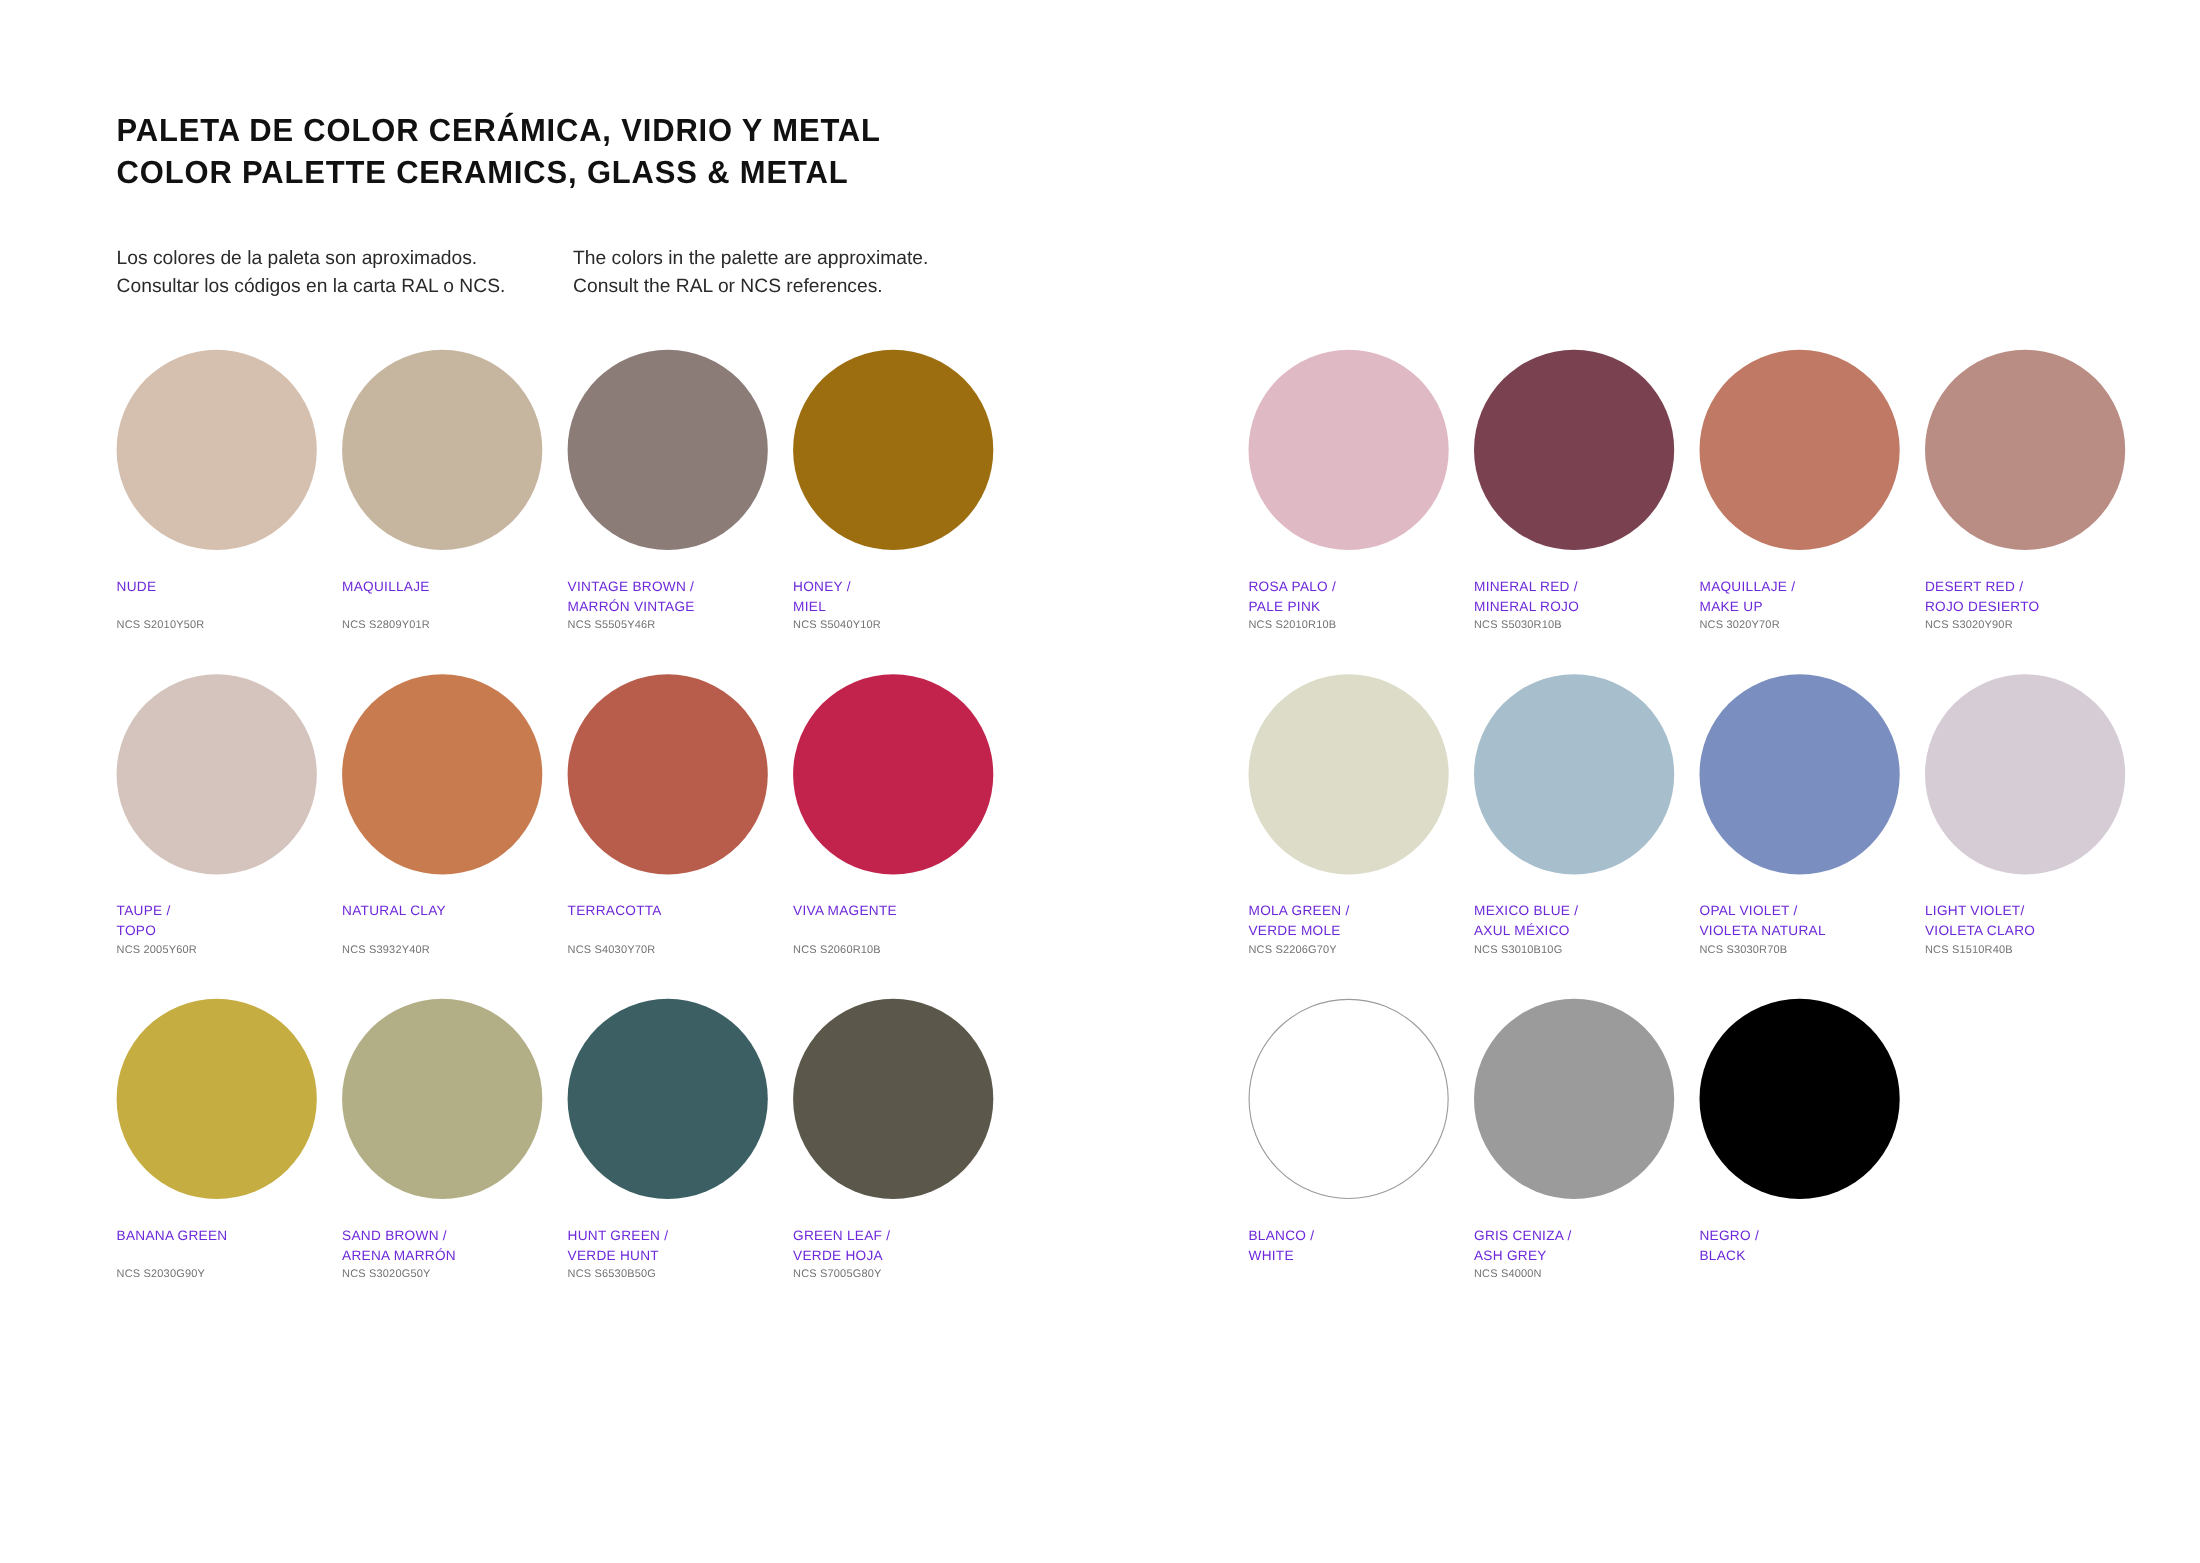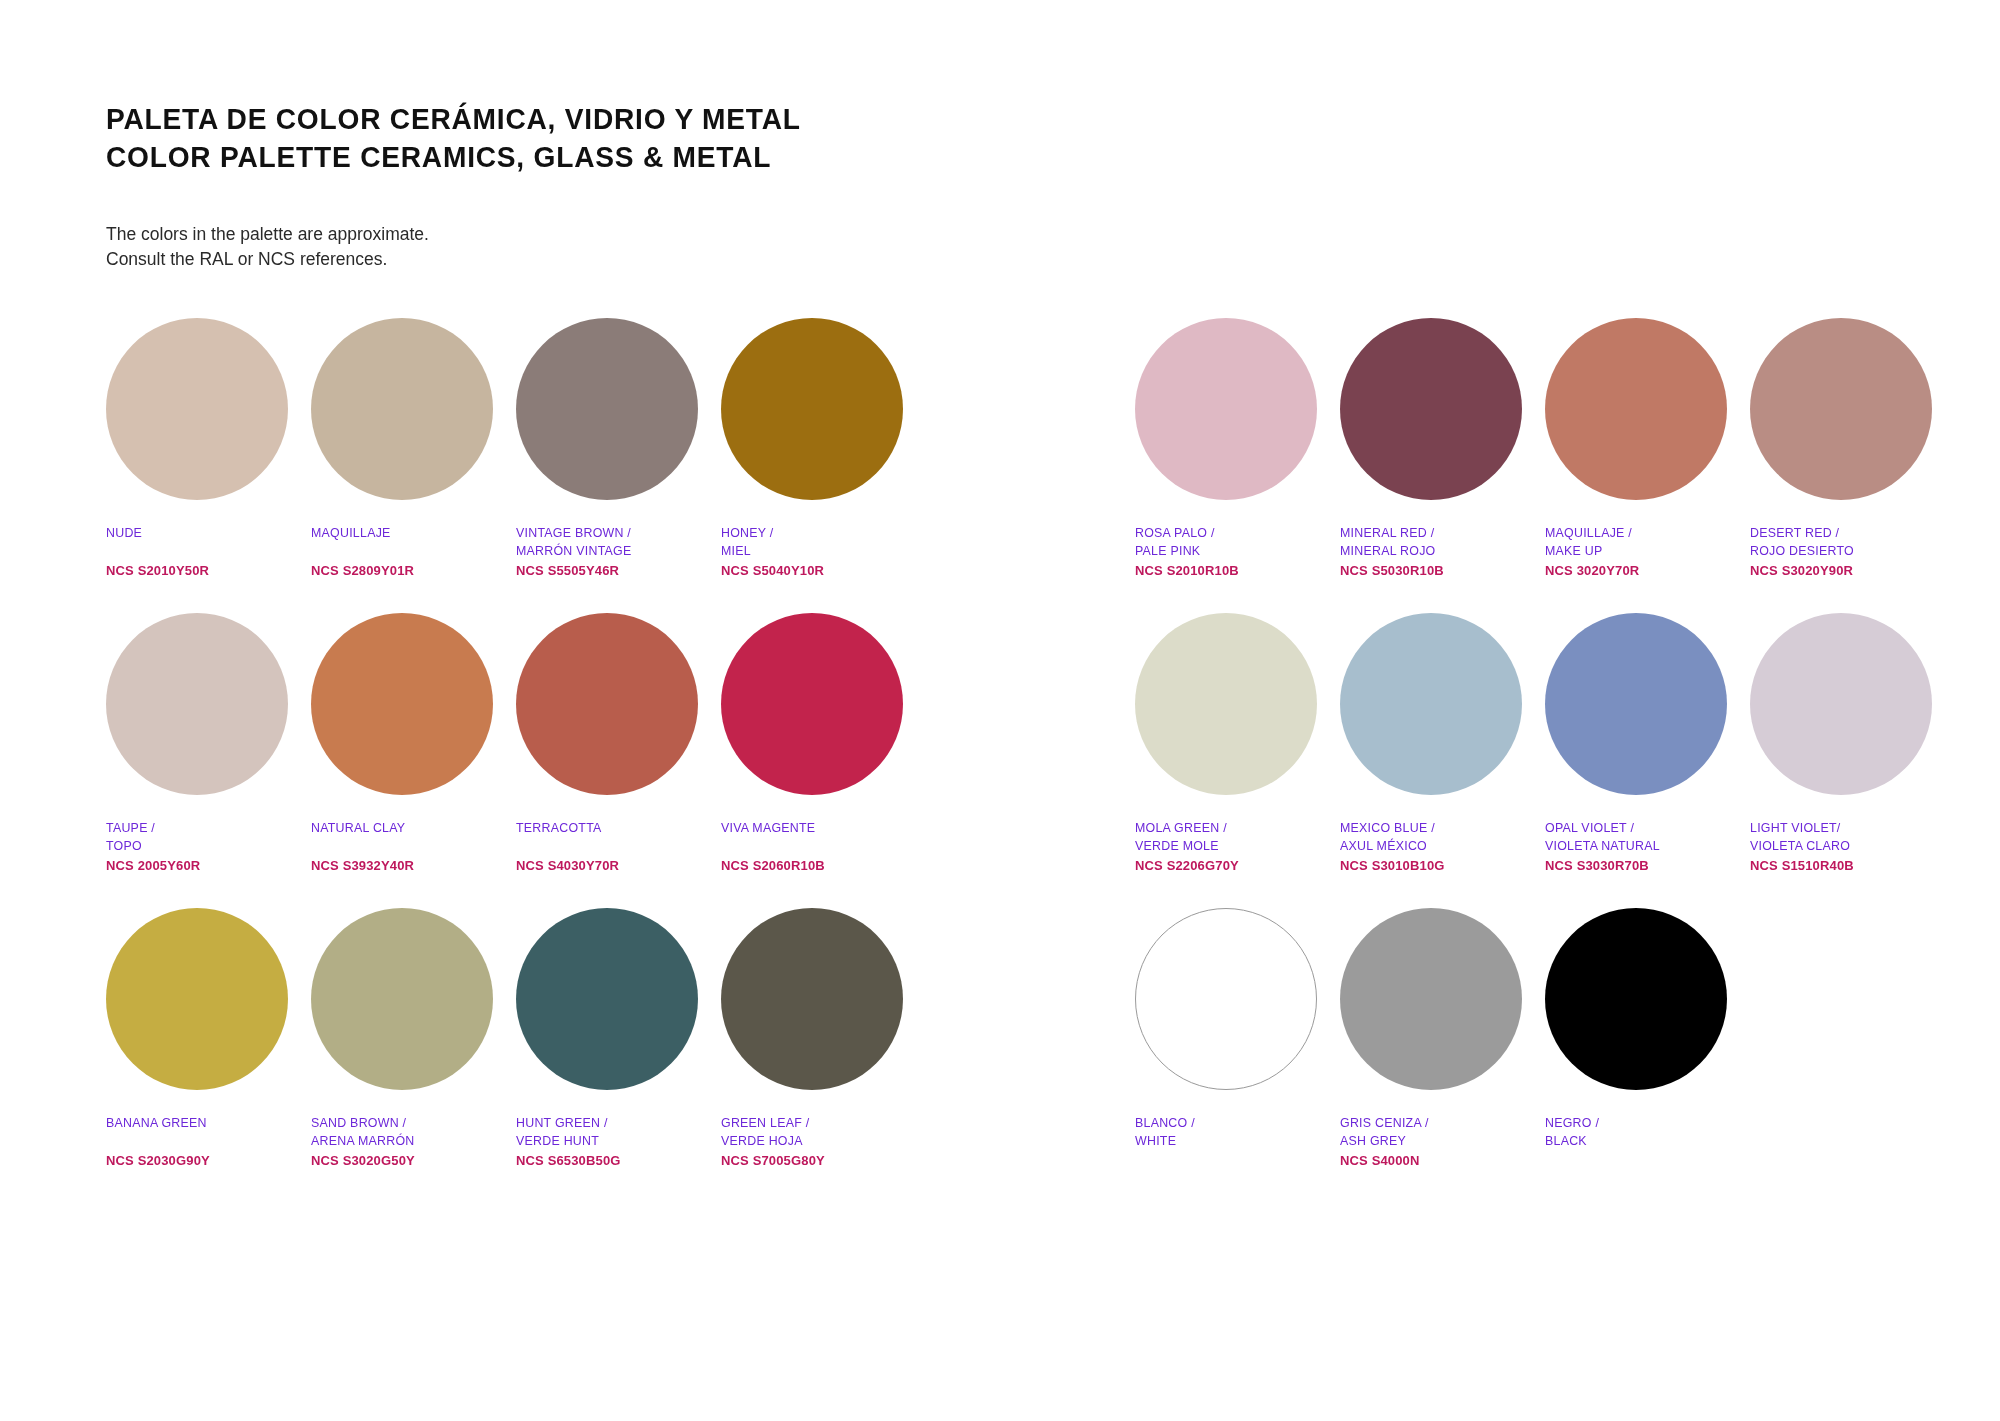--- a/index.html
+++ b/index.html
@@ -132,6 +132,10 @@
   </div>
 
   <div class="intro">
+    <div class="intro-col es">
+      <span class="ln">Los colores de la paleta son aproximados.</span>
+      <span class="ln">Consultar los códigos en la carta RAL o NCS.</span>
+    </div>
     <div class="intro-col en">
       <span class="ln">The colors in the palette are approximate.</span>
       <span class="ln">Consult the RAL or NCS references.</span>

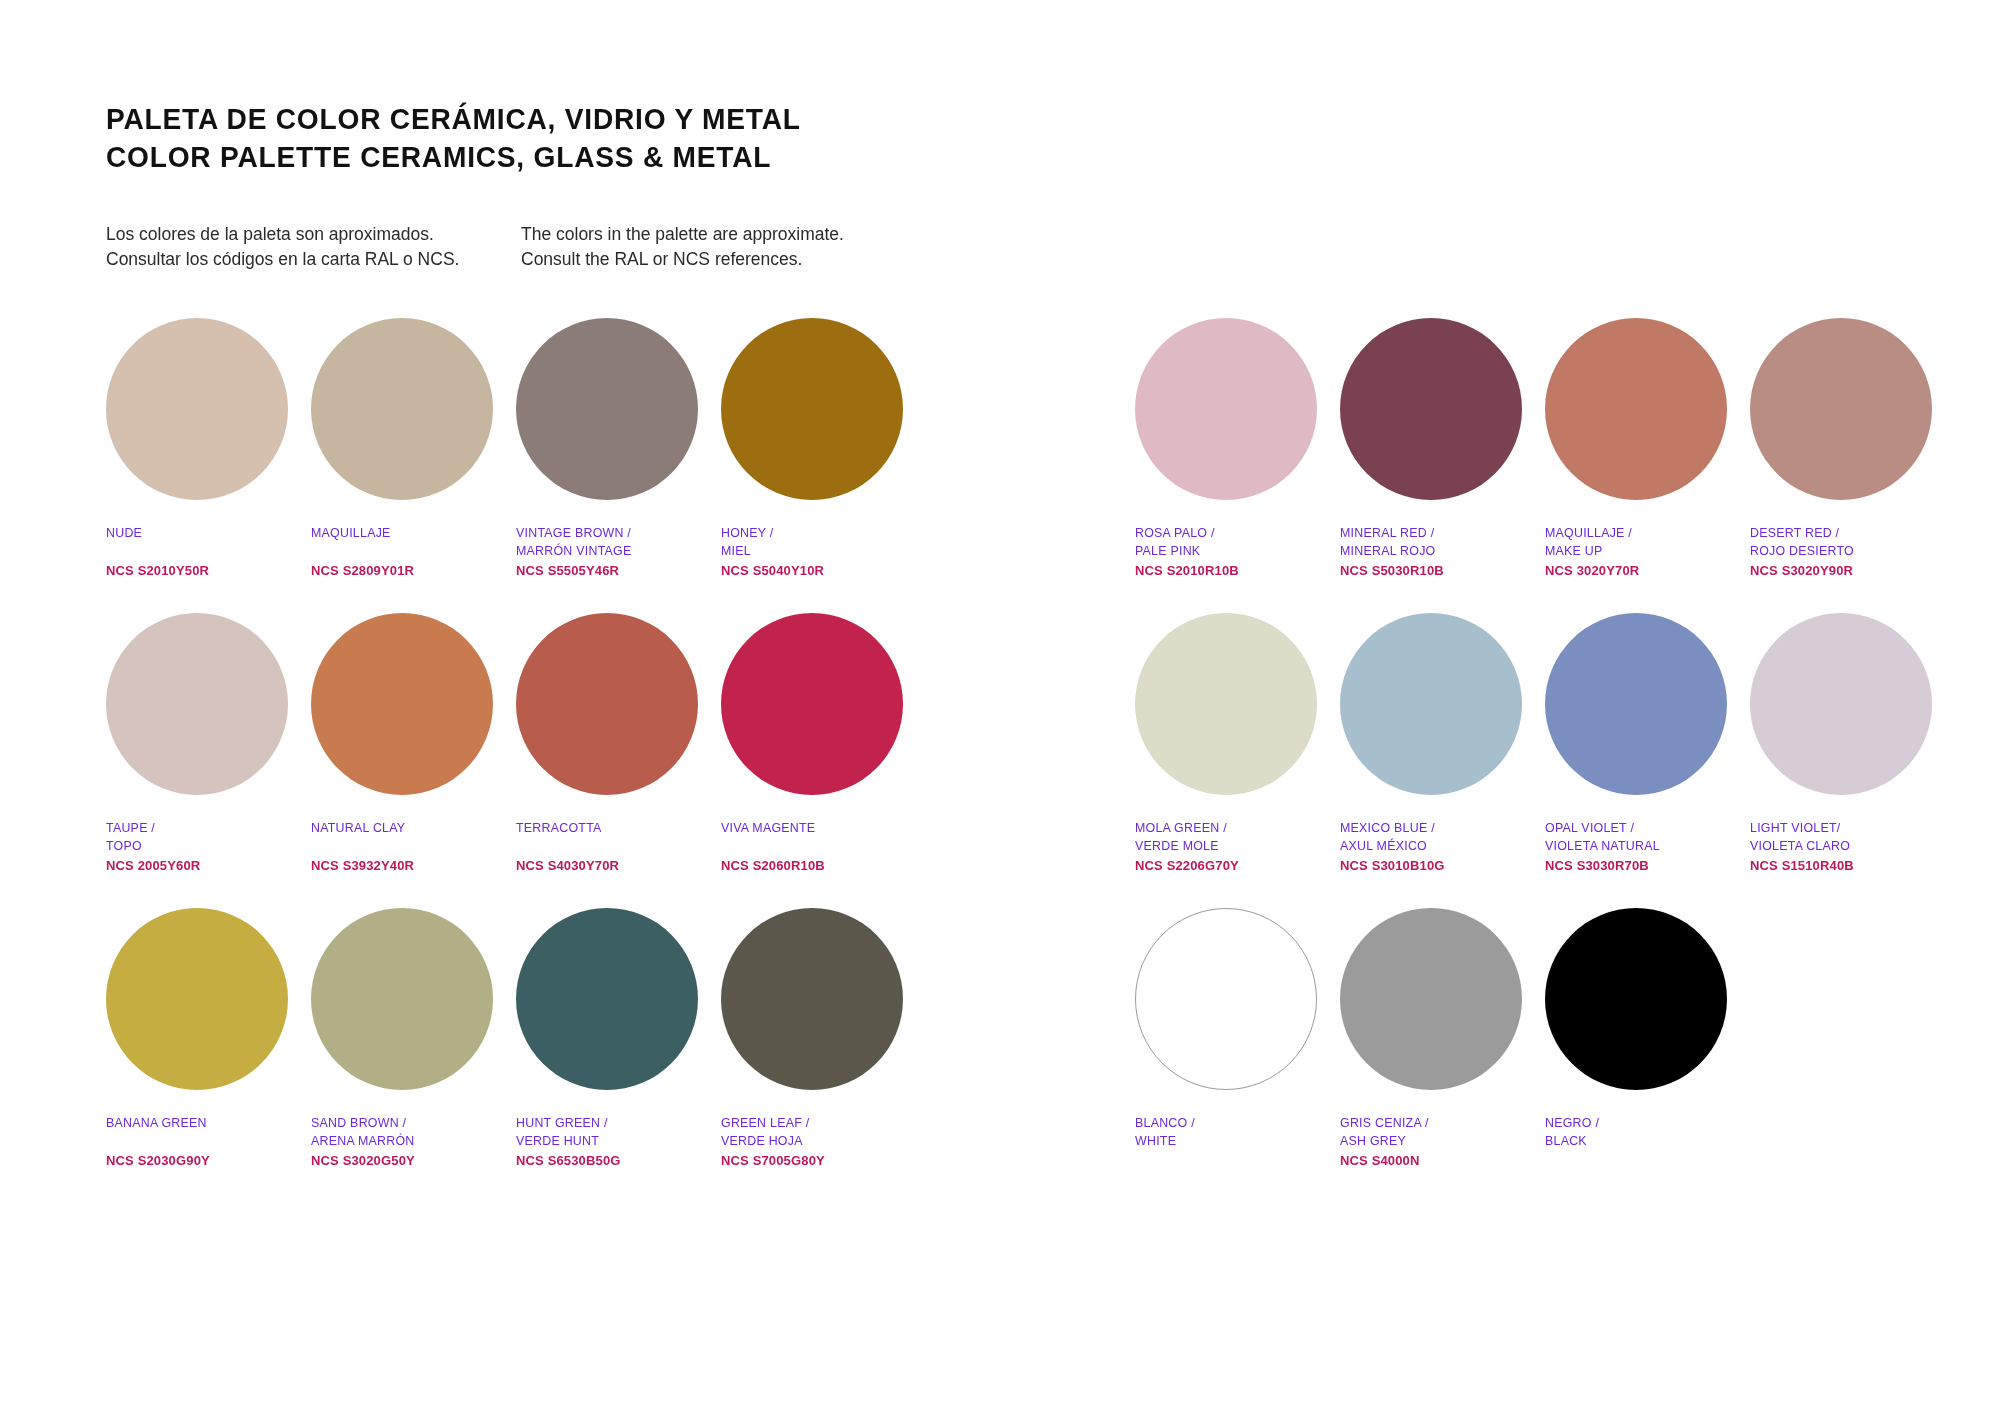--- a/index.html
+++ b/index.html
@@ -110,10 +110,10 @@
   }
 
   .swatch-code {
-    font-size: 13px;
-    font-weight: 700;
+    font-size: 10px;
+    font-weight: 400;
     letter-spacing: 0.15px;
-    color: #be185d;
+    color: #737373;
     margin-top: 3px;
     white-space: nowrap;
     min-height: 14px;

